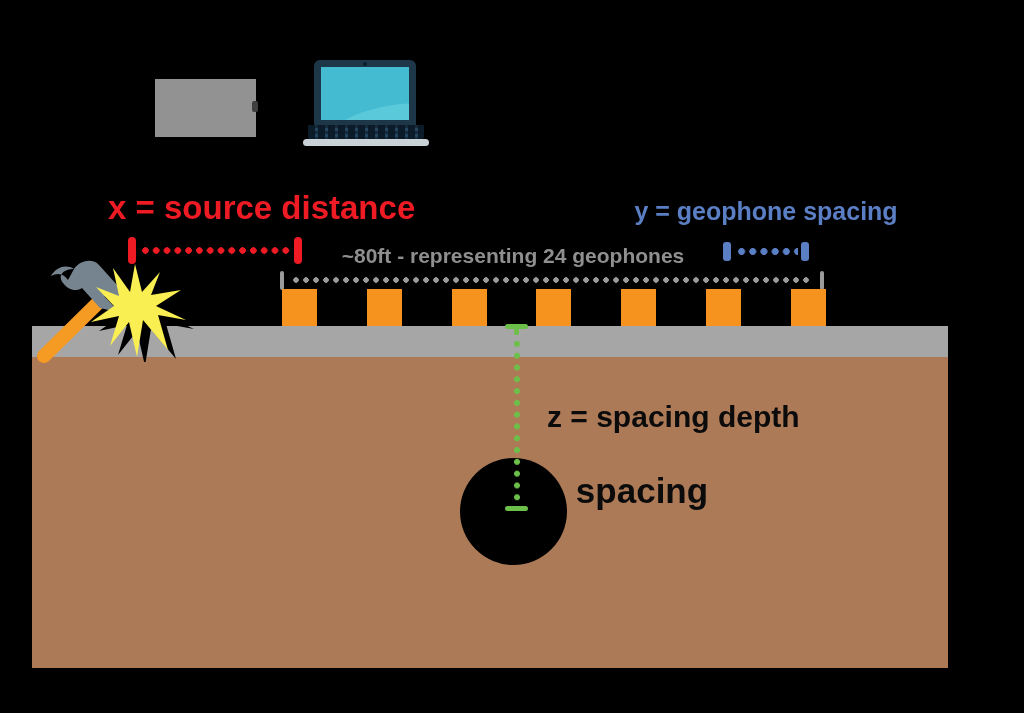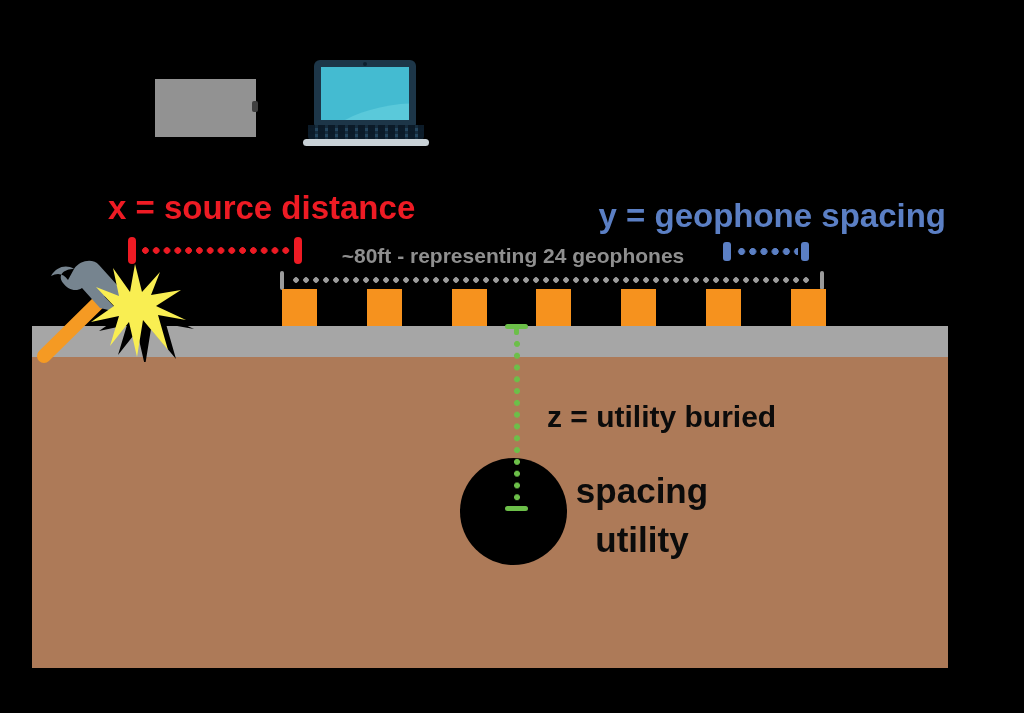--- a/index.html
+++ b/index.html
@@ -27,7 +27,7 @@
   
   .lbl{white-space:nowrap;}
   .lbl-red{left:108px;top:189px;width:322px;text-align:left;font-size:33px;color:var(--c-source-red,#ee1b24);}
-  .lbl-blue{left:586px;top:197px;width:360px;text-align:right;font-size:33px;color:var(--c-spacing-blue,#5b7fc4);}
+  .lbl-blue{left:586px;top:197px;width:360px;text-align:center;font-size:25px;color:var(--c-spacing-blue,#5b7fc4);}
   .lbl-spread{left:280px;top:244px;width:466px;text-align:center;font-size:21px;color:var(--c-spread-gray,#8f8f8f);}
   .lbl-depth{left:547px;top:400px;font-size:30px;color:var(--c-text-black,#0b0b0b);}
   .lbl-buried{left:561px;top:466px;width:162px;text-align:center;font-size:35px;line-height:49px;color:var(--c-text-black,#0b0b0b);white-space:normal;}

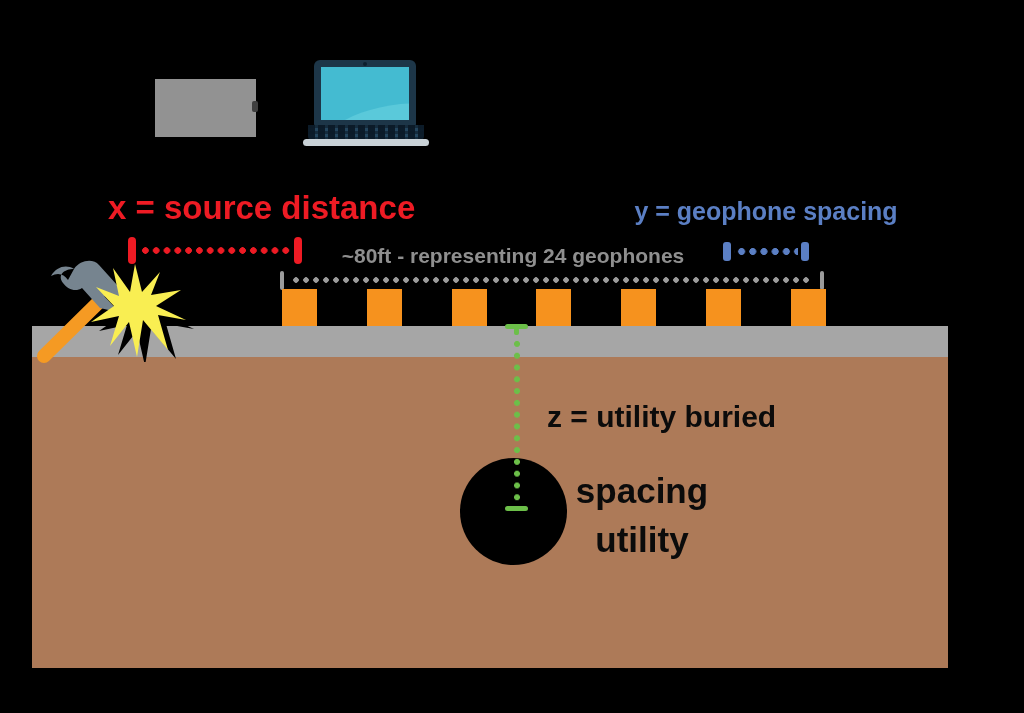--- a/index.html
+++ b/index.html
@@ -141,7 +141,7 @@
     <span class="cap cap-bot"></span>
   </div>
 
-  <div class="lbl lbl-depth">z = utility buried</div>
+  <div class="lbl lbl-depth">z = spacing depth</div>
   <div class="lbl lbl-buried">
     <span style="position:static">spacing</span><br>
     <span style="position:static">utility</span>

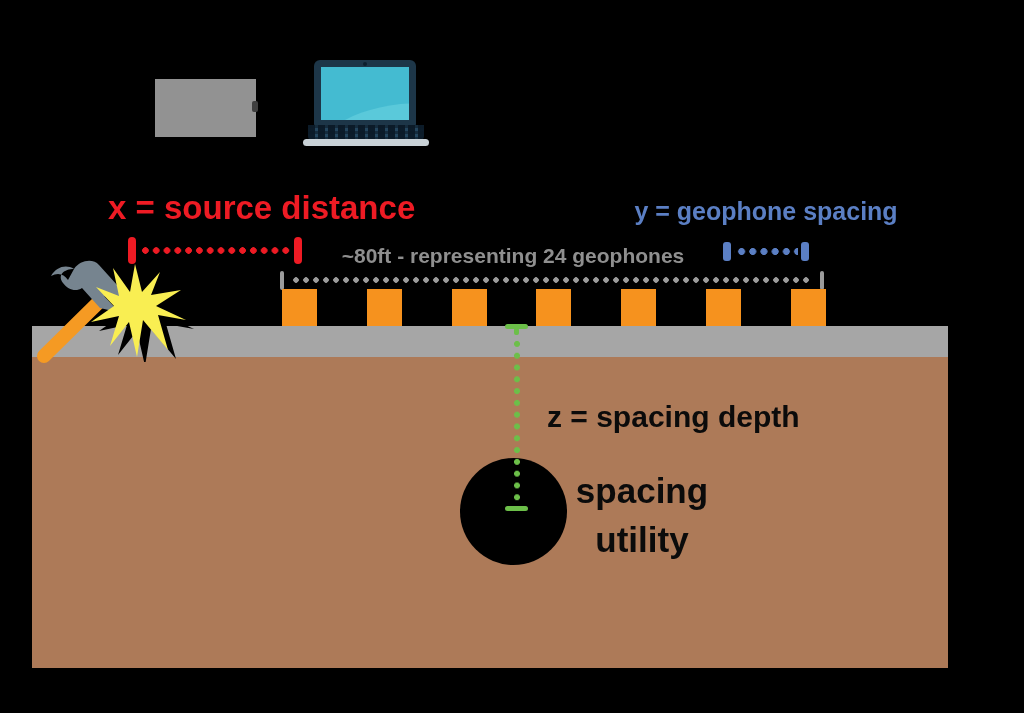--- a/index.html
+++ b/index.html
@@ -144,7 +144,6 @@
   <div class="lbl lbl-depth">z = spacing depth</div>
   <div class="lbl lbl-buried">
     <span style="position:static">spacing</span><br>
-    <span style="position:static">utility</span>
   </div>
 
 </div>

